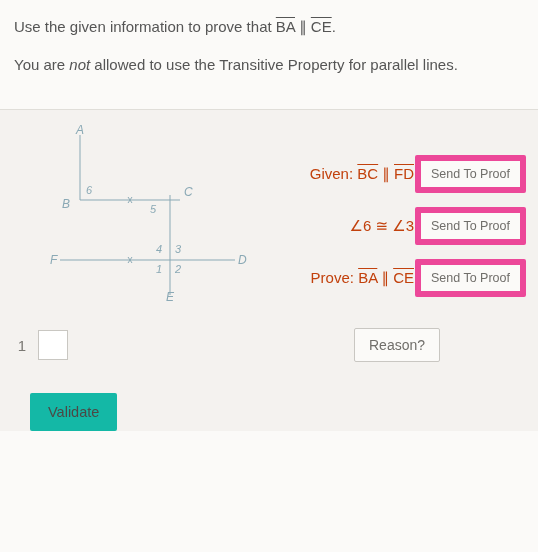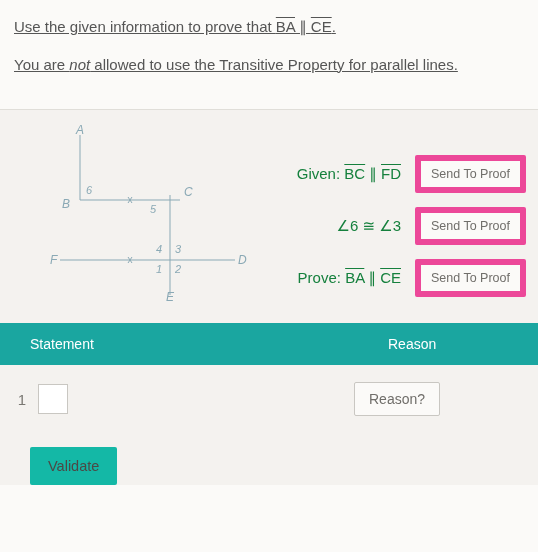--- a/index.html
+++ b/index.html
@@ -19,7 +19,7 @@
     line-height: 1.7;
     color: #555;
   }
-  .top-instructions p { margin: 0 0 12px 0; text-decoration: underline; }
+  .top-instructions p { margin: 0 0 12px 0; }
   .top-instructions em { font-style: italic; }
   .overline { text-decoration: overline; }
   .panel {

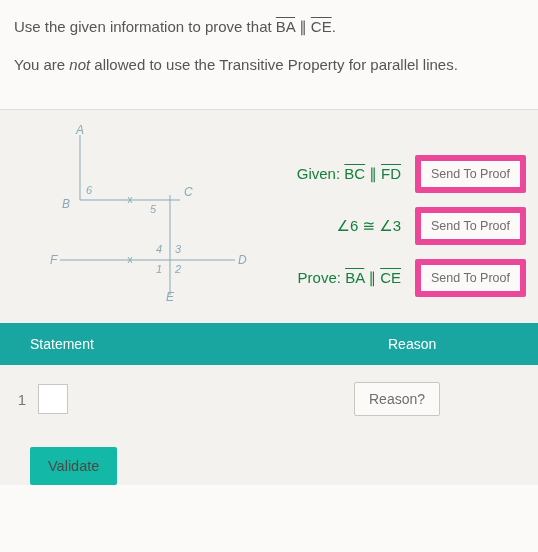--- a/index.html
+++ b/index.html
@@ -50,8 +50,8 @@
     padding-right: 12px;
   }
   .fact-label {
-    color: #15803d;
-    margin-right: 14px;
+    color: #c2410c;
+    margin-right: 1px;
     font-size: 15px;
   }
   .send-btn {

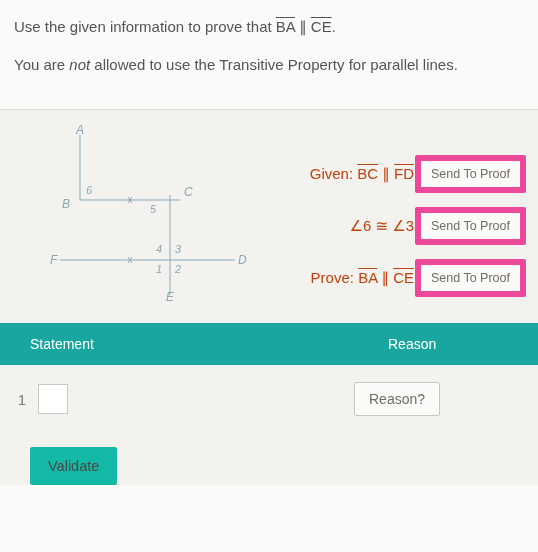--- a/index.html
+++ b/index.html
@@ -182,10 +182,6 @@
     </div>
   </div>
 
-  <div class="proof-table-header">
-    <div class="col-stmt">Statement</div>
-    <div class="col-reason">Reason</div>
-  </div>
   <div class="proof-row">
     <div class="rownum">1</div>
     <div class="slot"></div>

